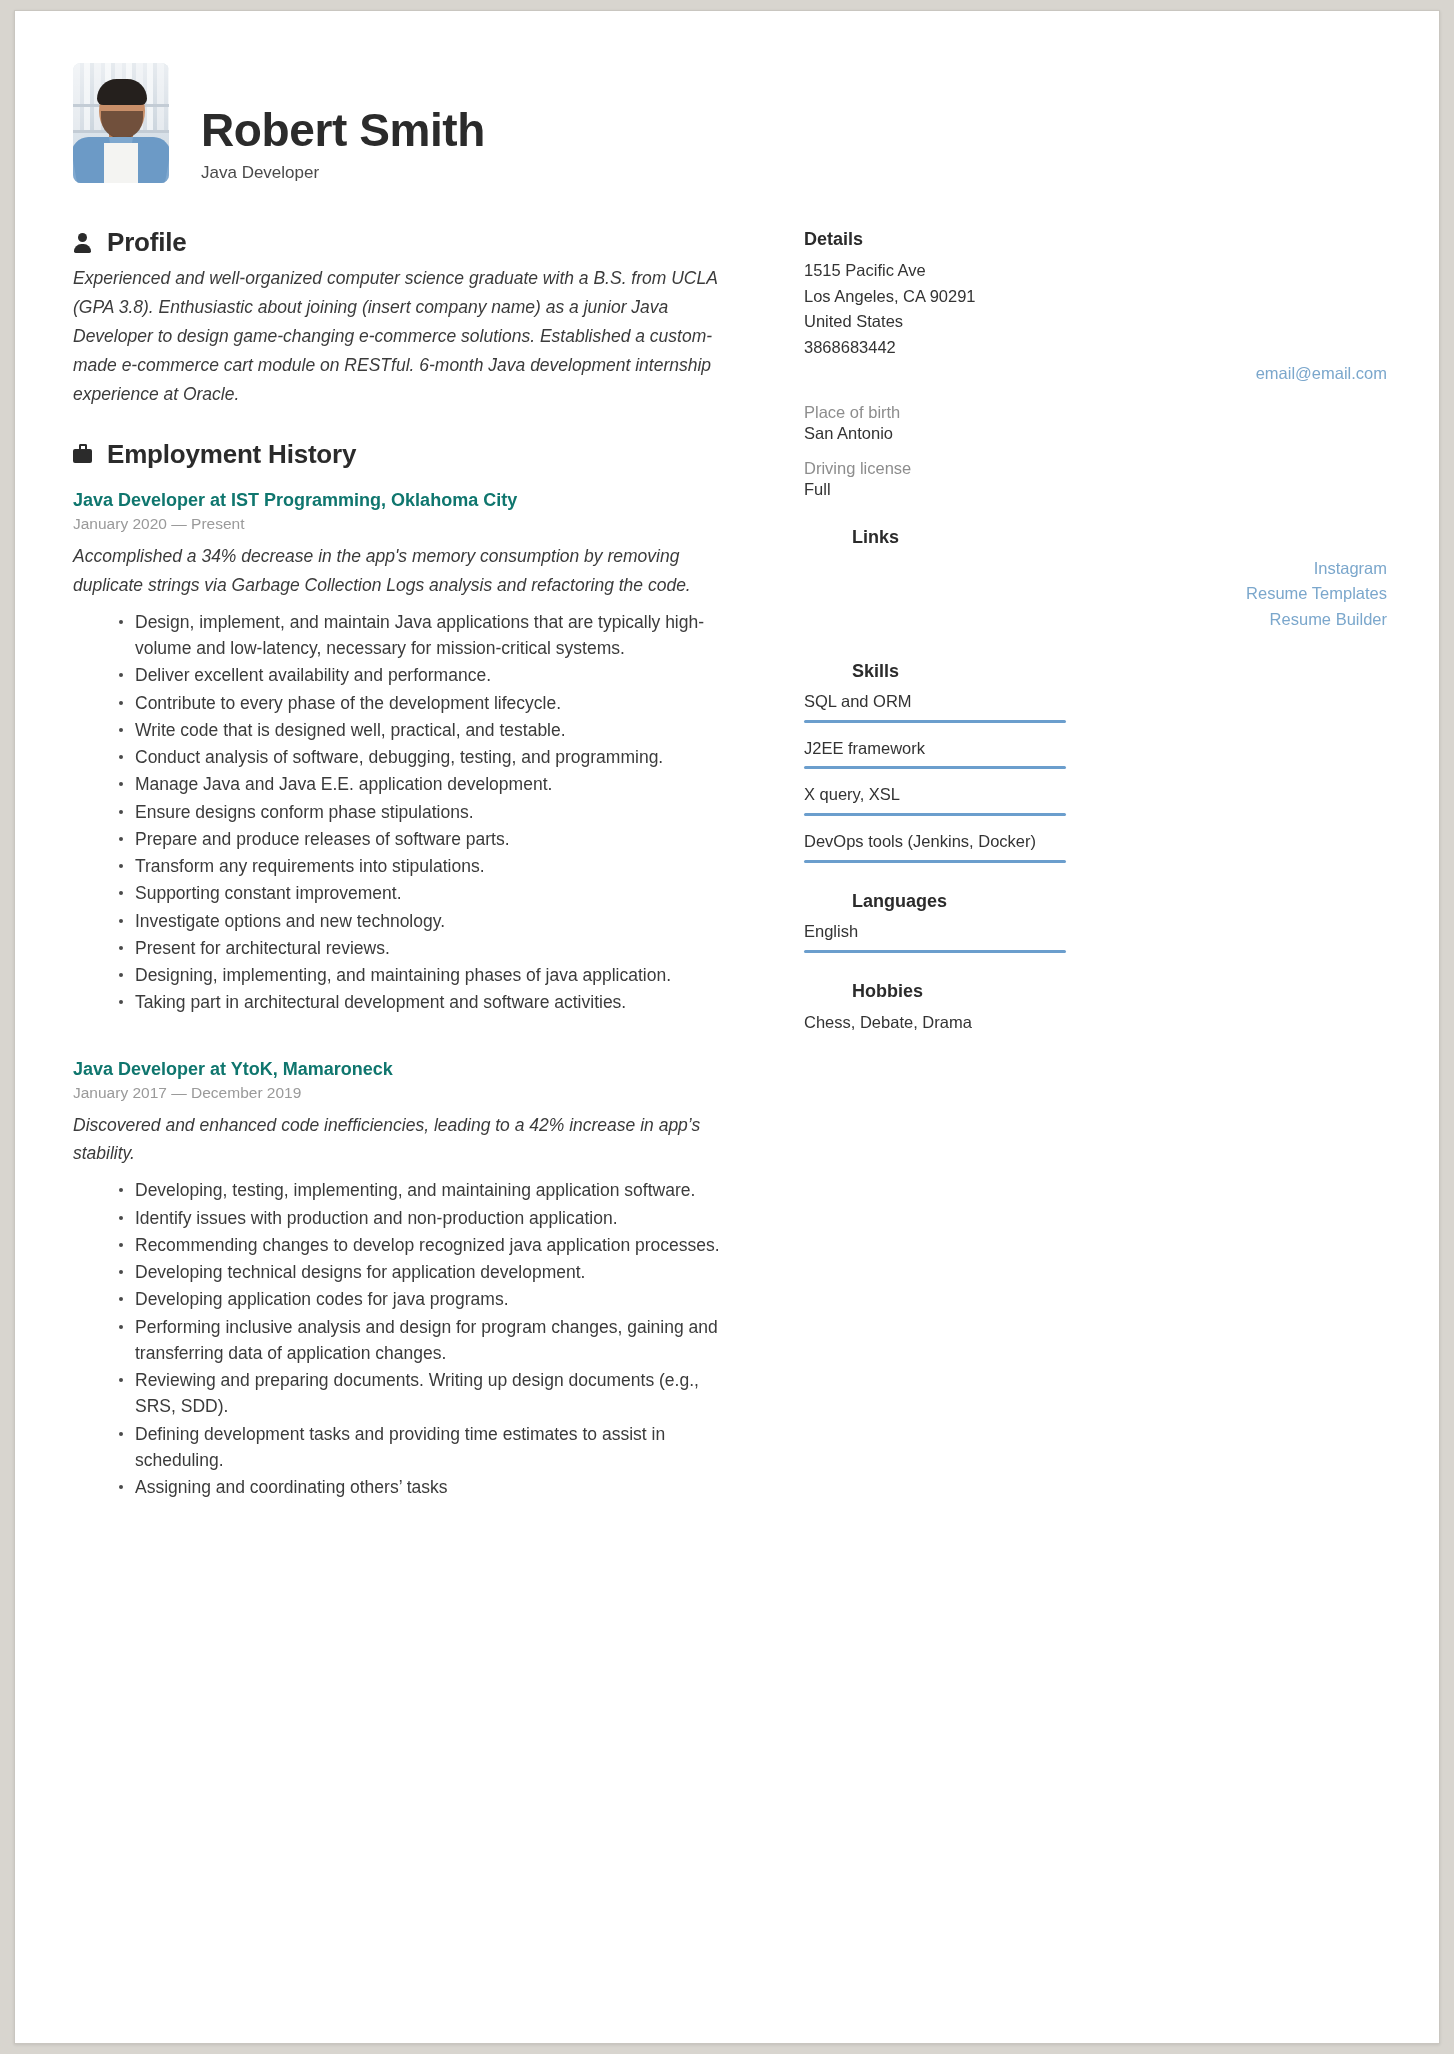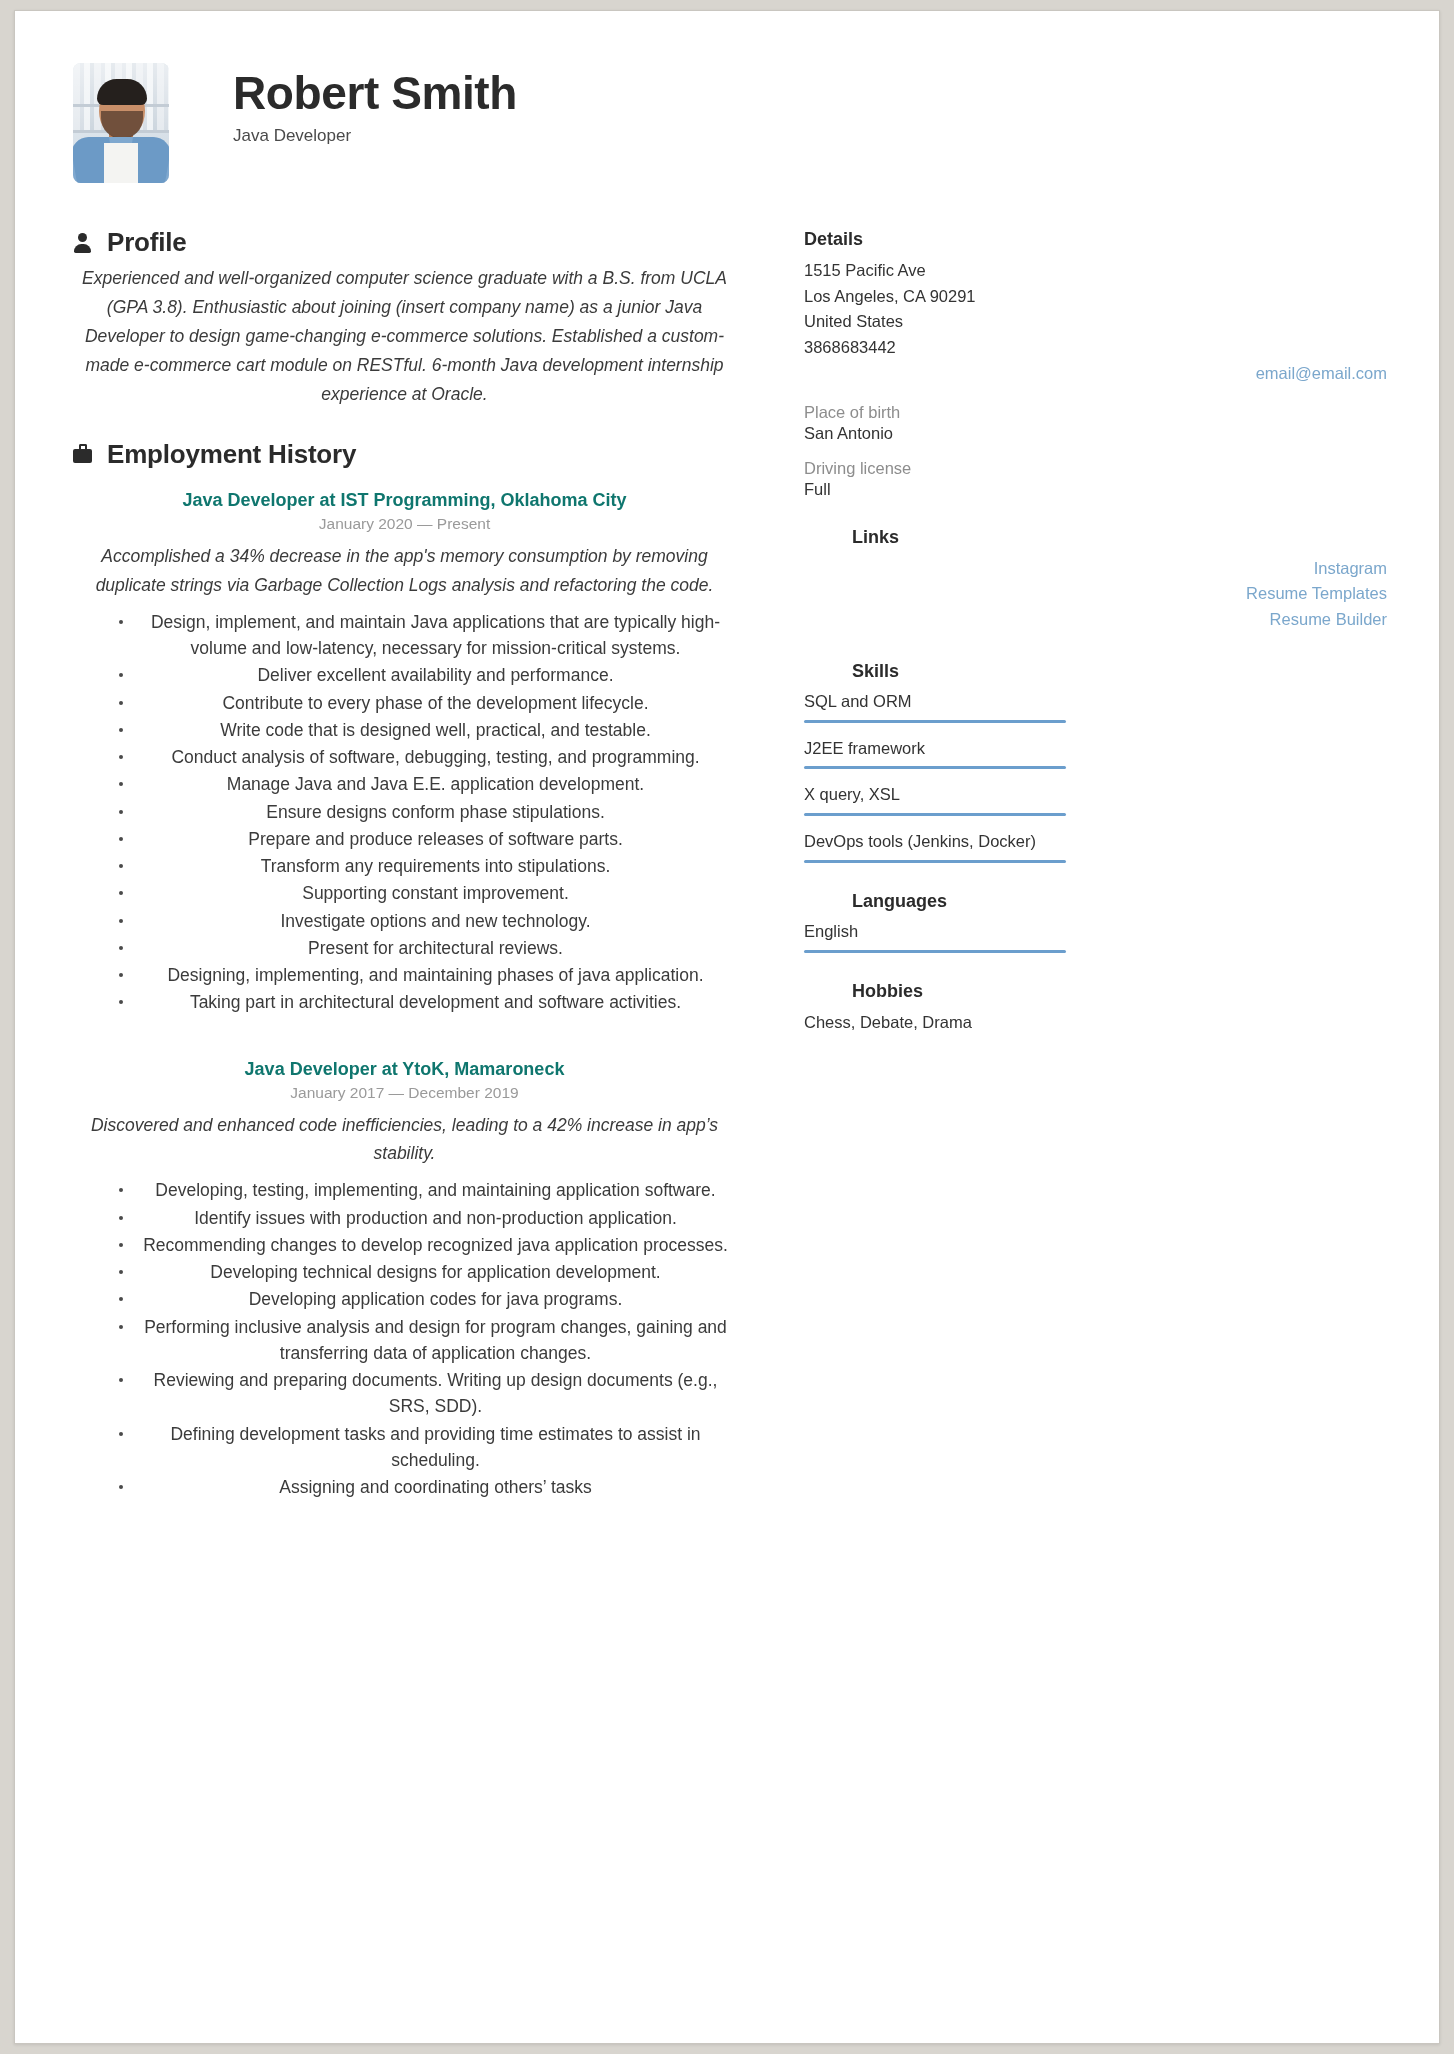--- a/index.html
+++ b/index.html
@@ -33,9 +33,8 @@
   
   .header {
     display: flex;
-    align-items: flex-start;
+    align-items: flex-end;
     padding-top: 22px;
-    gap: 32px;
   }
   .avatar {
     width: 96px; height: 120px;

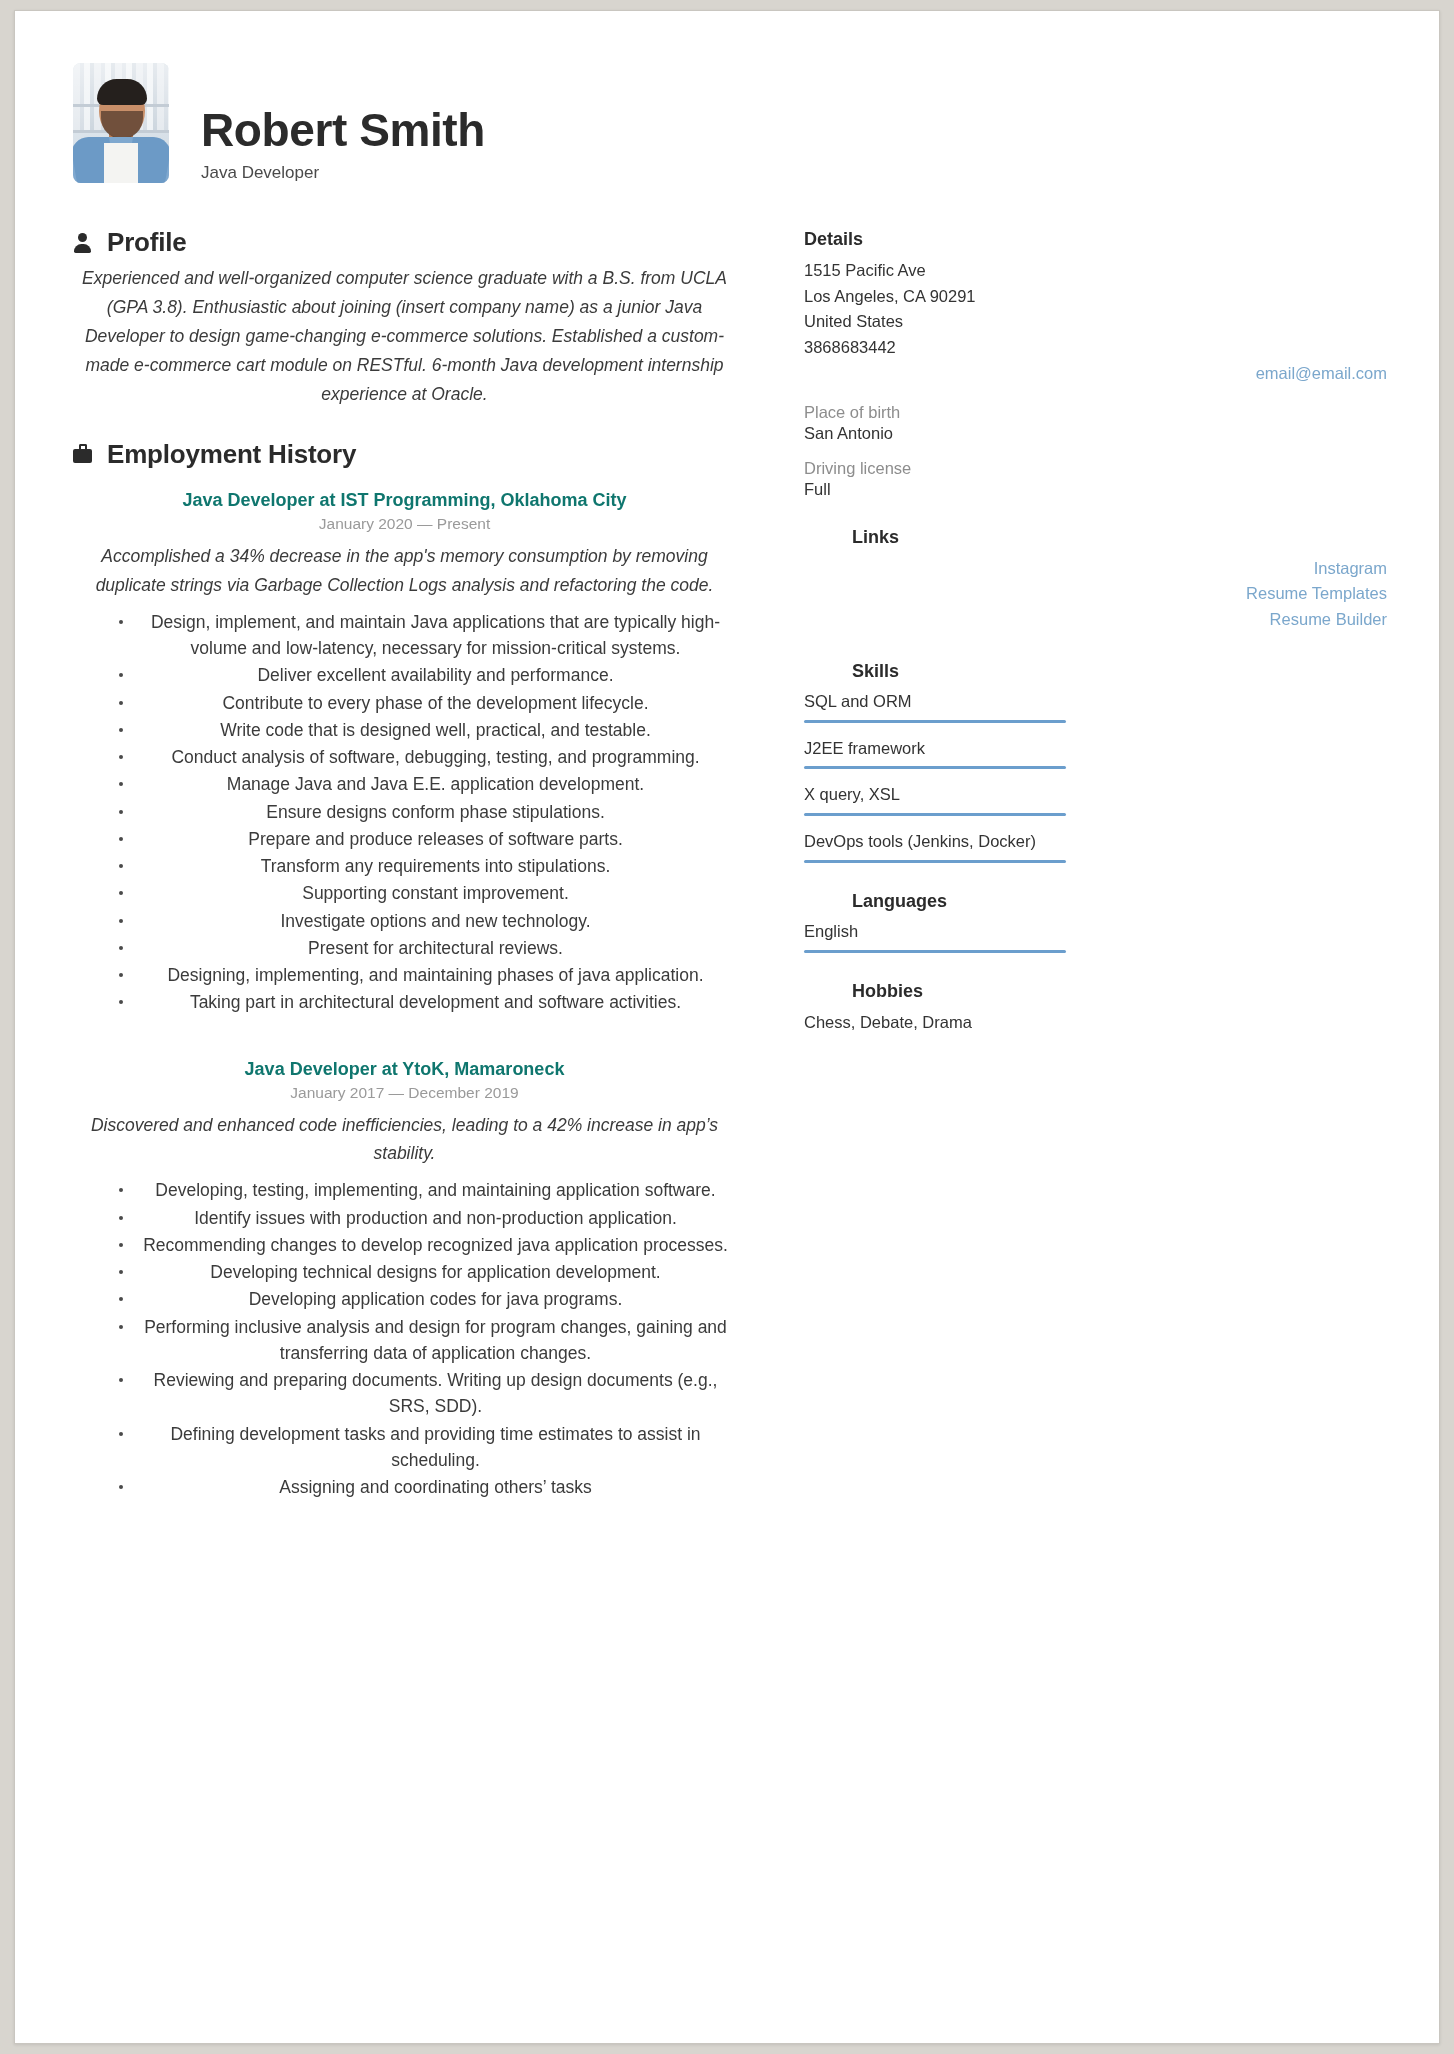--- a/index.html
+++ b/index.html
@@ -132,7 +132,7 @@
     margin-top: 44px;
     align-items: flex-start;
   }
-  .maincol { width: 663px; flex: 0 0 663px; text-align: center; }
+  .maincol { width: 663px; flex: 0 0 663px; }
   .spacer  { width: 68px; flex: 0 0 68px; }
   .sidecol { flex: 1 1 auto; padding-top: 2px; }
 

